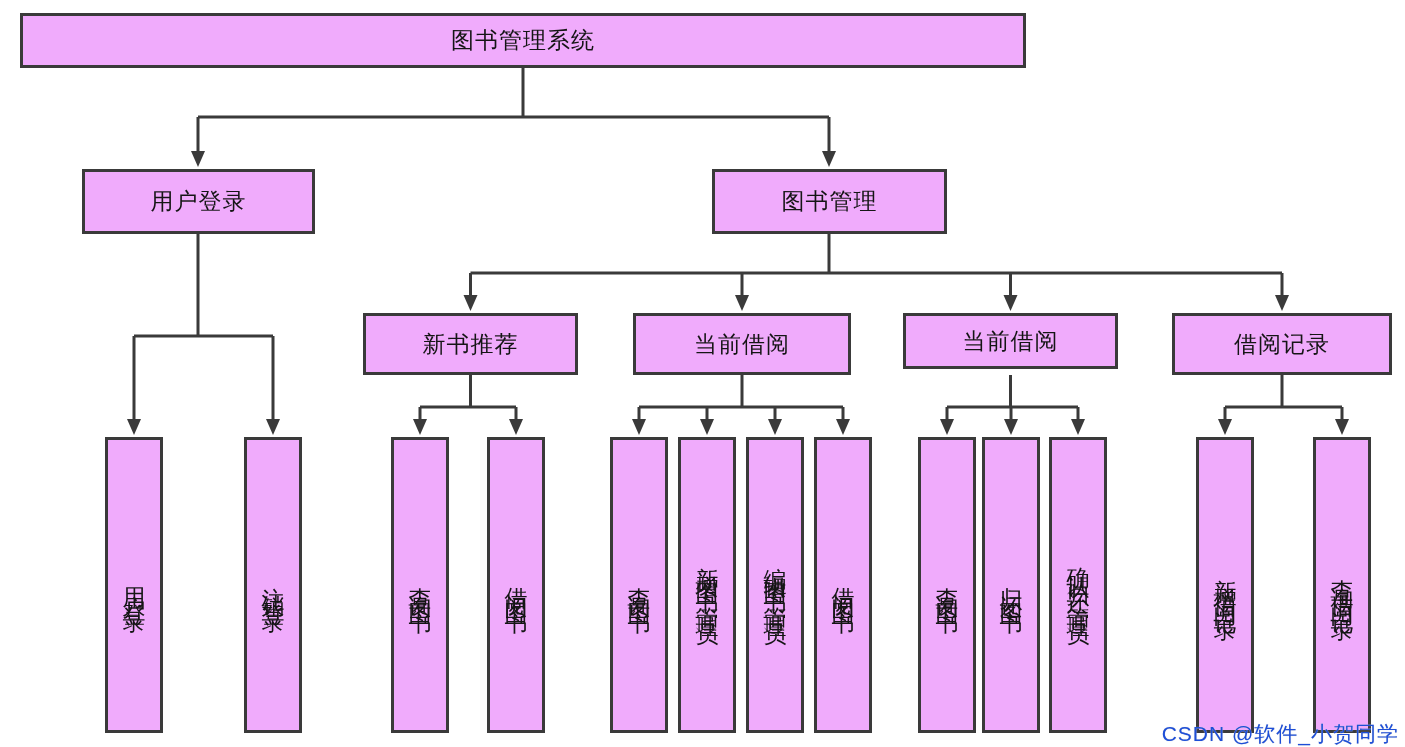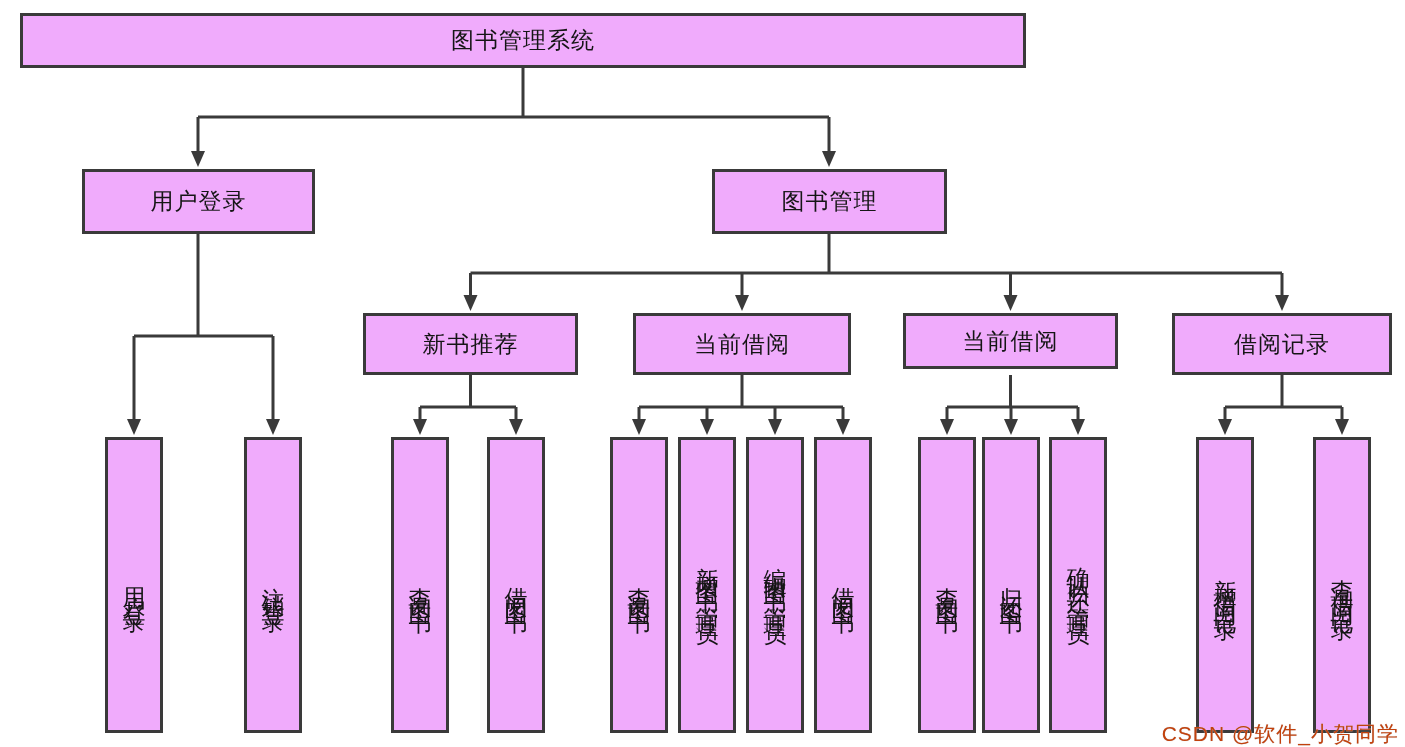--- a/index.html
+++ b/index.html
@@ -44,7 +44,7 @@
     right: 6px;
     top: 720px;
     font-size: 21px;
-    color: #c2410c;
+    color: #1d4ed8;
     letter-spacing: 1px;
     z-index: 5;
     text-shadow: 0 0 1px #c7cad0;

